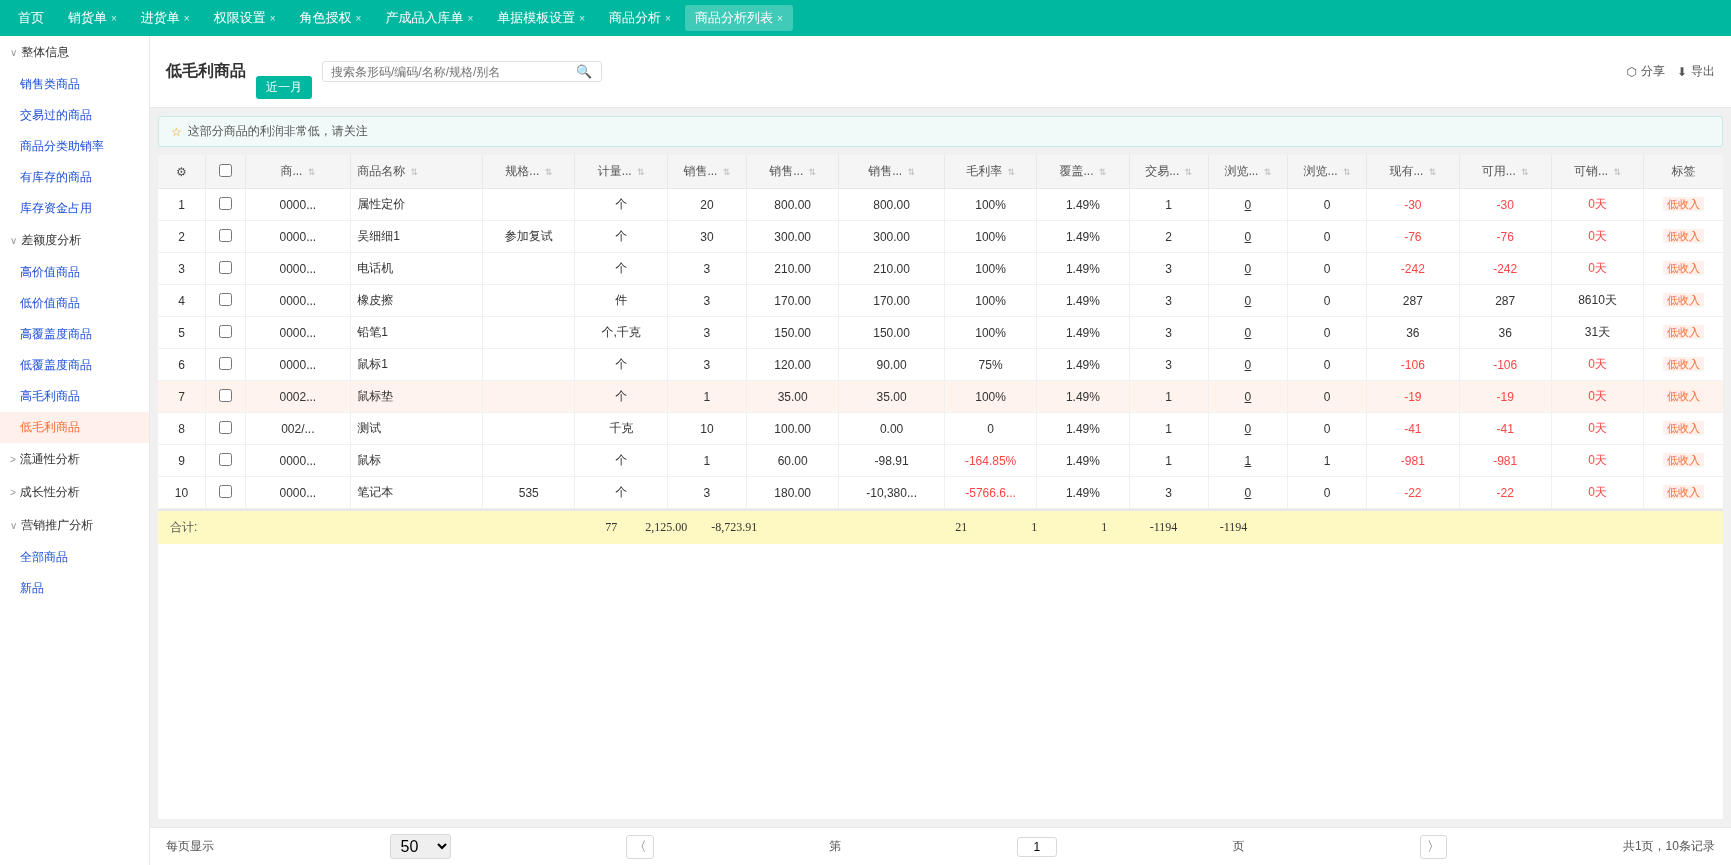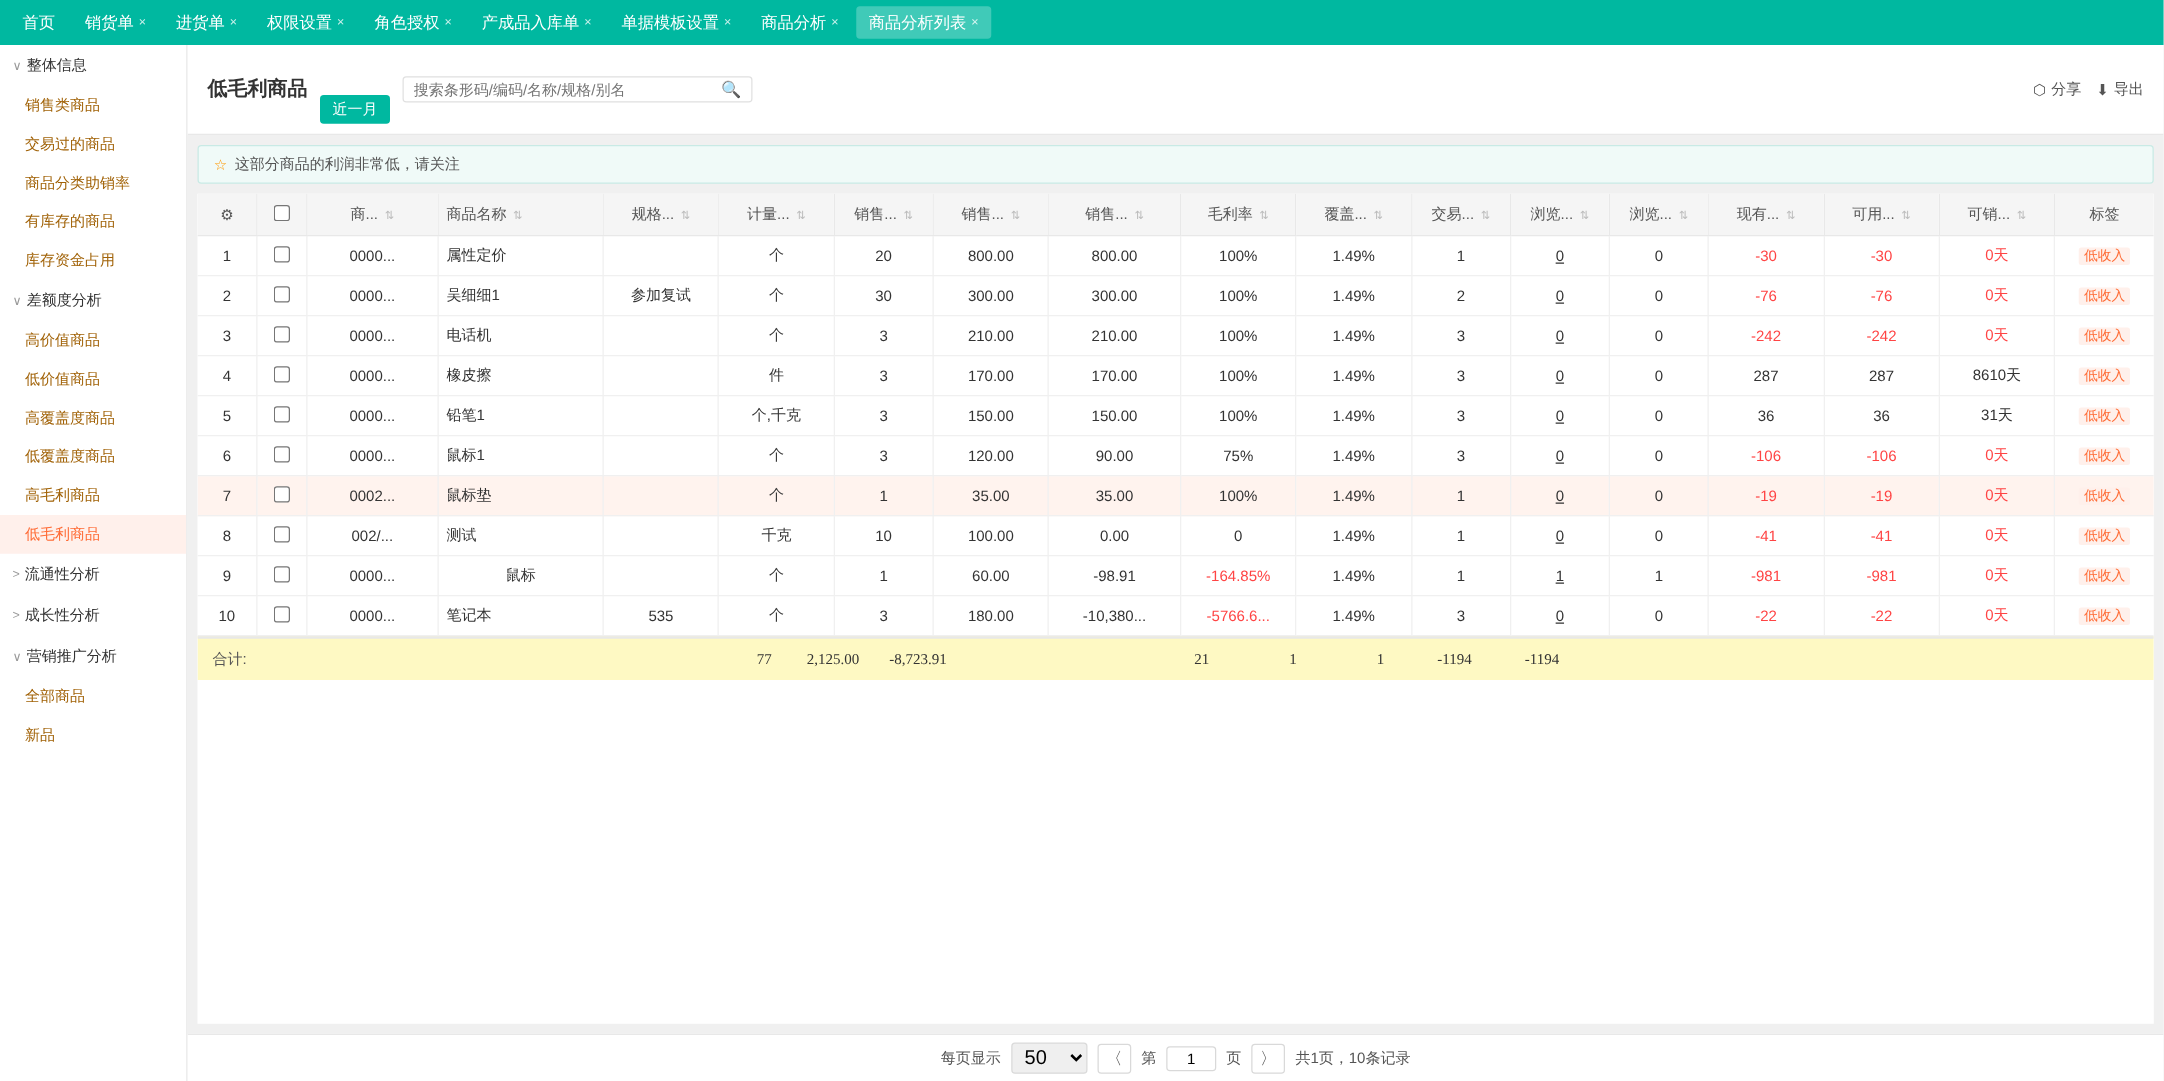--- a/index.html
+++ b/index.html
@@ -55,7 +55,7 @@
     .sidebar-item {
       padding: 7px 14px 7px 20px;
       font-size: 12px;
-      color: #a16207;
+      color: #1d4ed8;
       cursor: pointer;
       white-space: nowrap;
     }

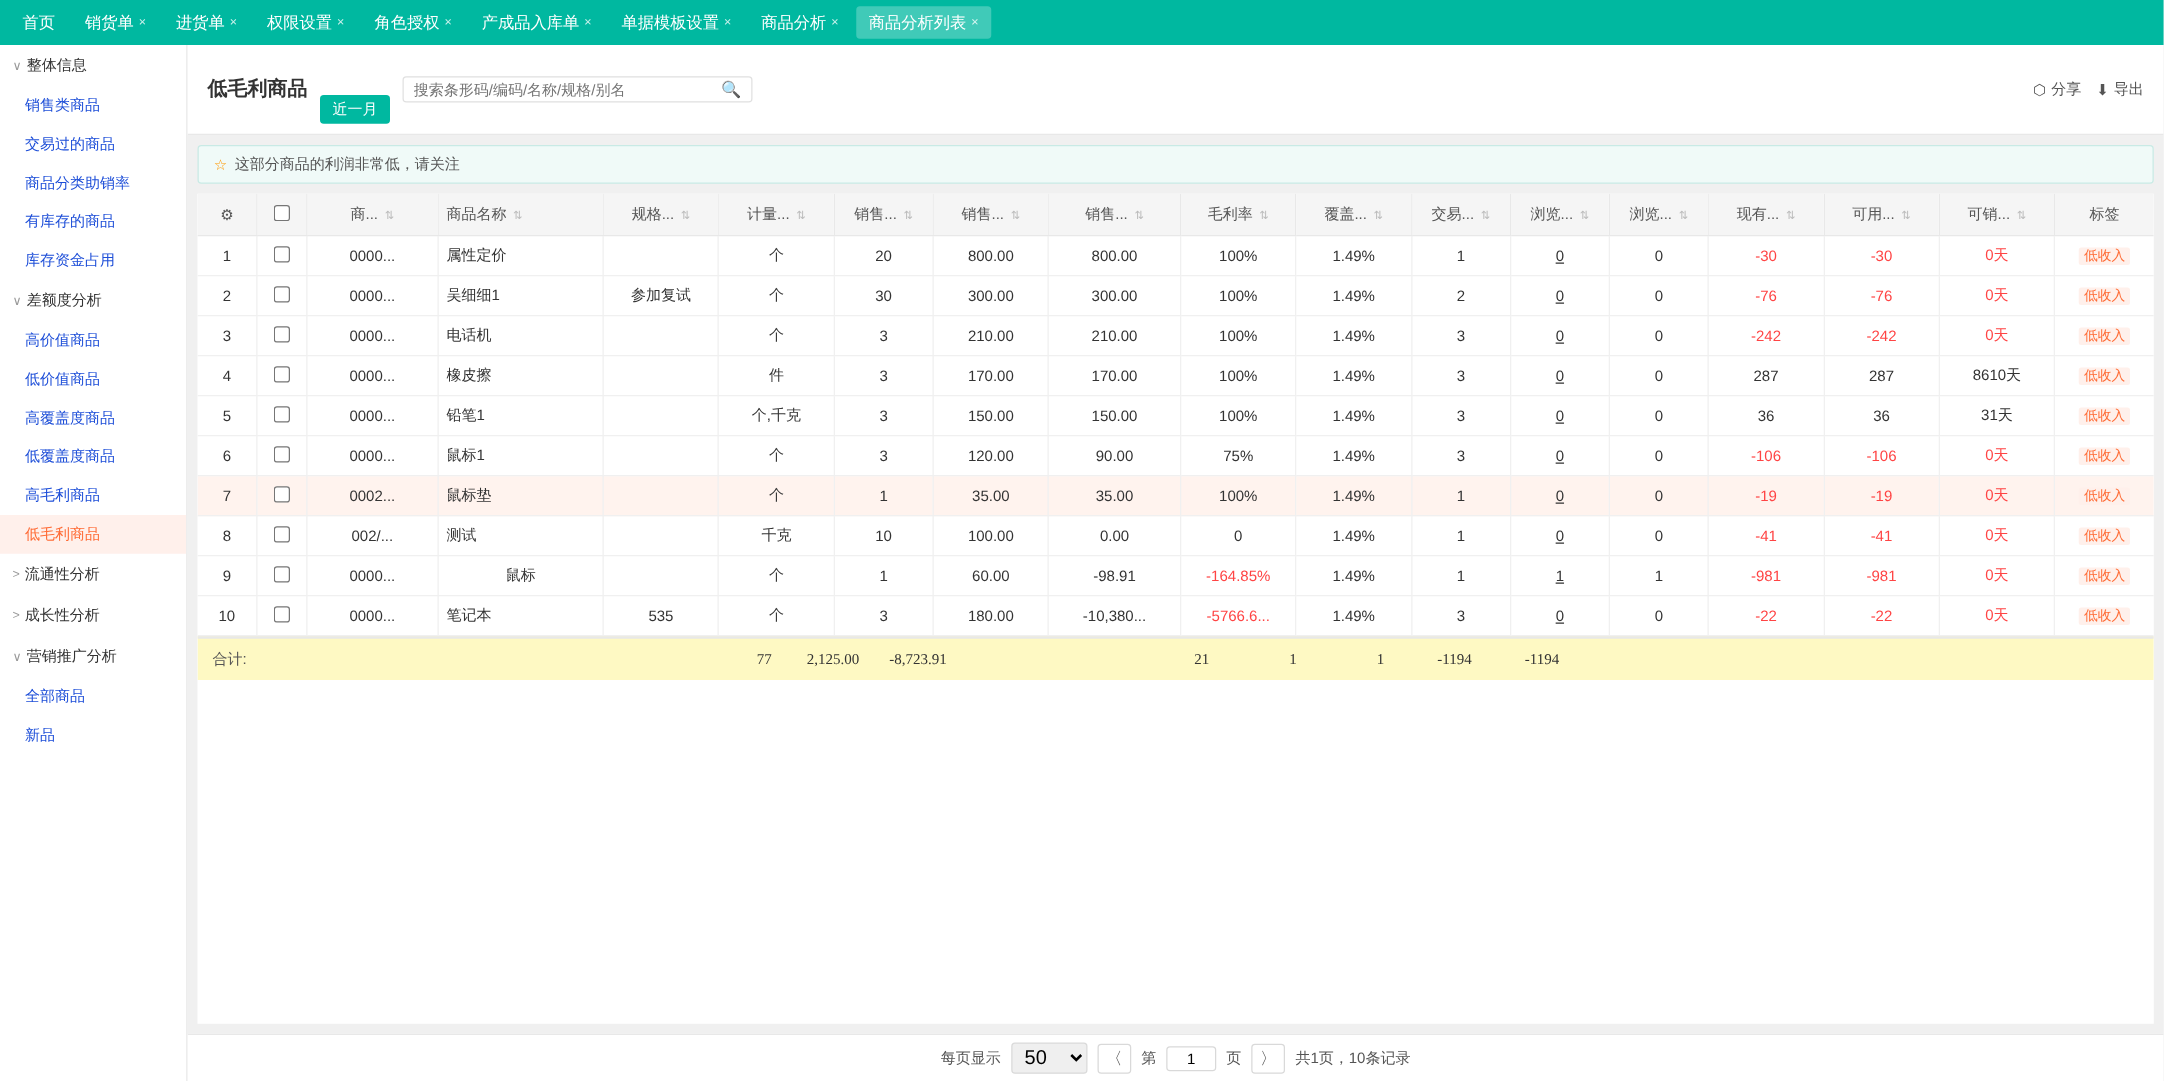--- a/index.html
+++ b/index.html
@@ -537,7 +537,7 @@
     <td>9</td>
     <td><input type="checkbox" style=""></td>
     <td>0000...</td>
-    <td style="text-align:center;">鼠标</td>
+    <td style="text-align:left;">鼠标</td>
     <td></td>
     <td>个</td>
     <td>1</td>

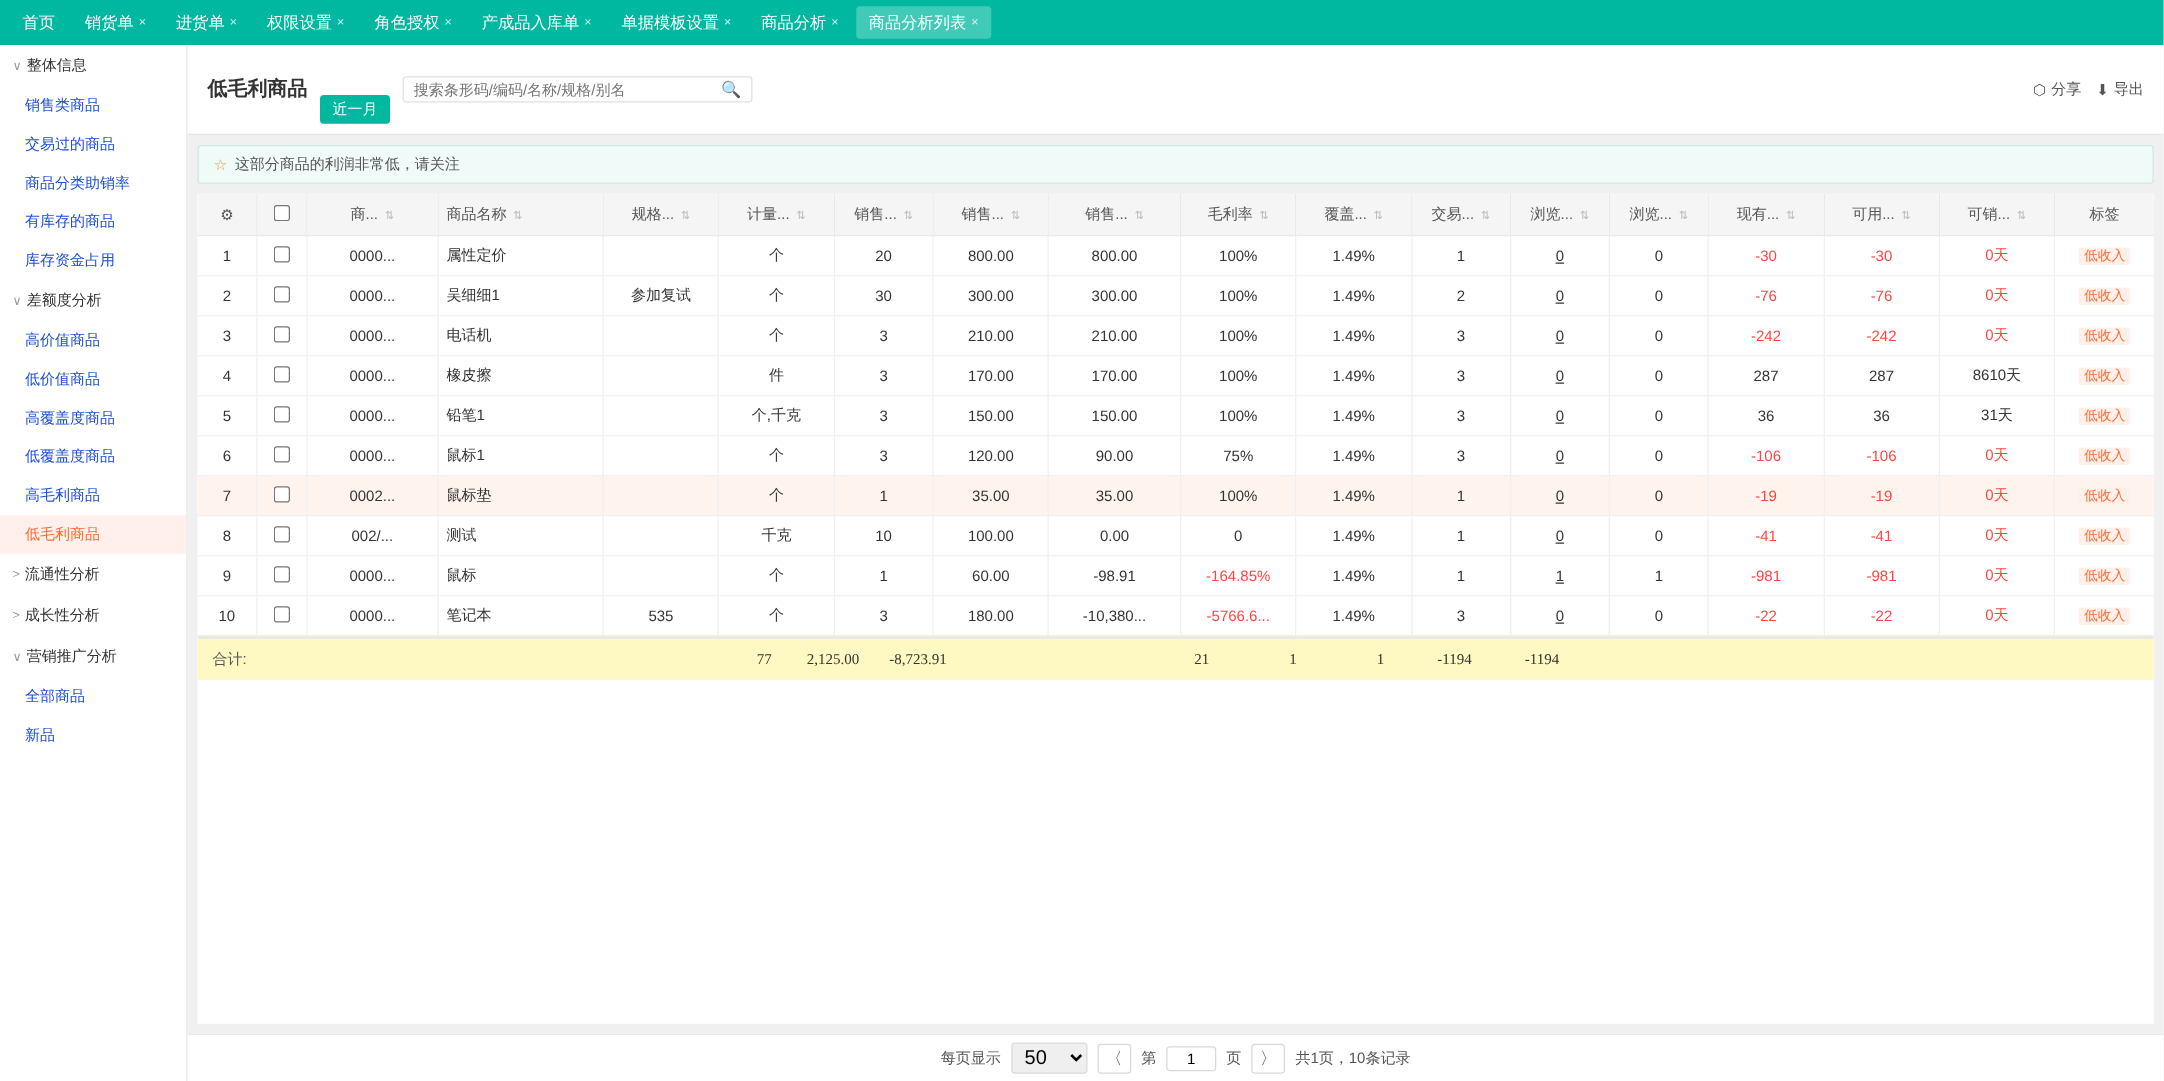--- a/index.html
+++ b/index.html
@@ -237,7 +237,7 @@
       padding: 6px 16px;
       display: flex;
       align-items: center;
-      justify-content: center;
+      justify-content: space-between;
       gap: 8px;
       font-size: 12px;
       color: #555;

